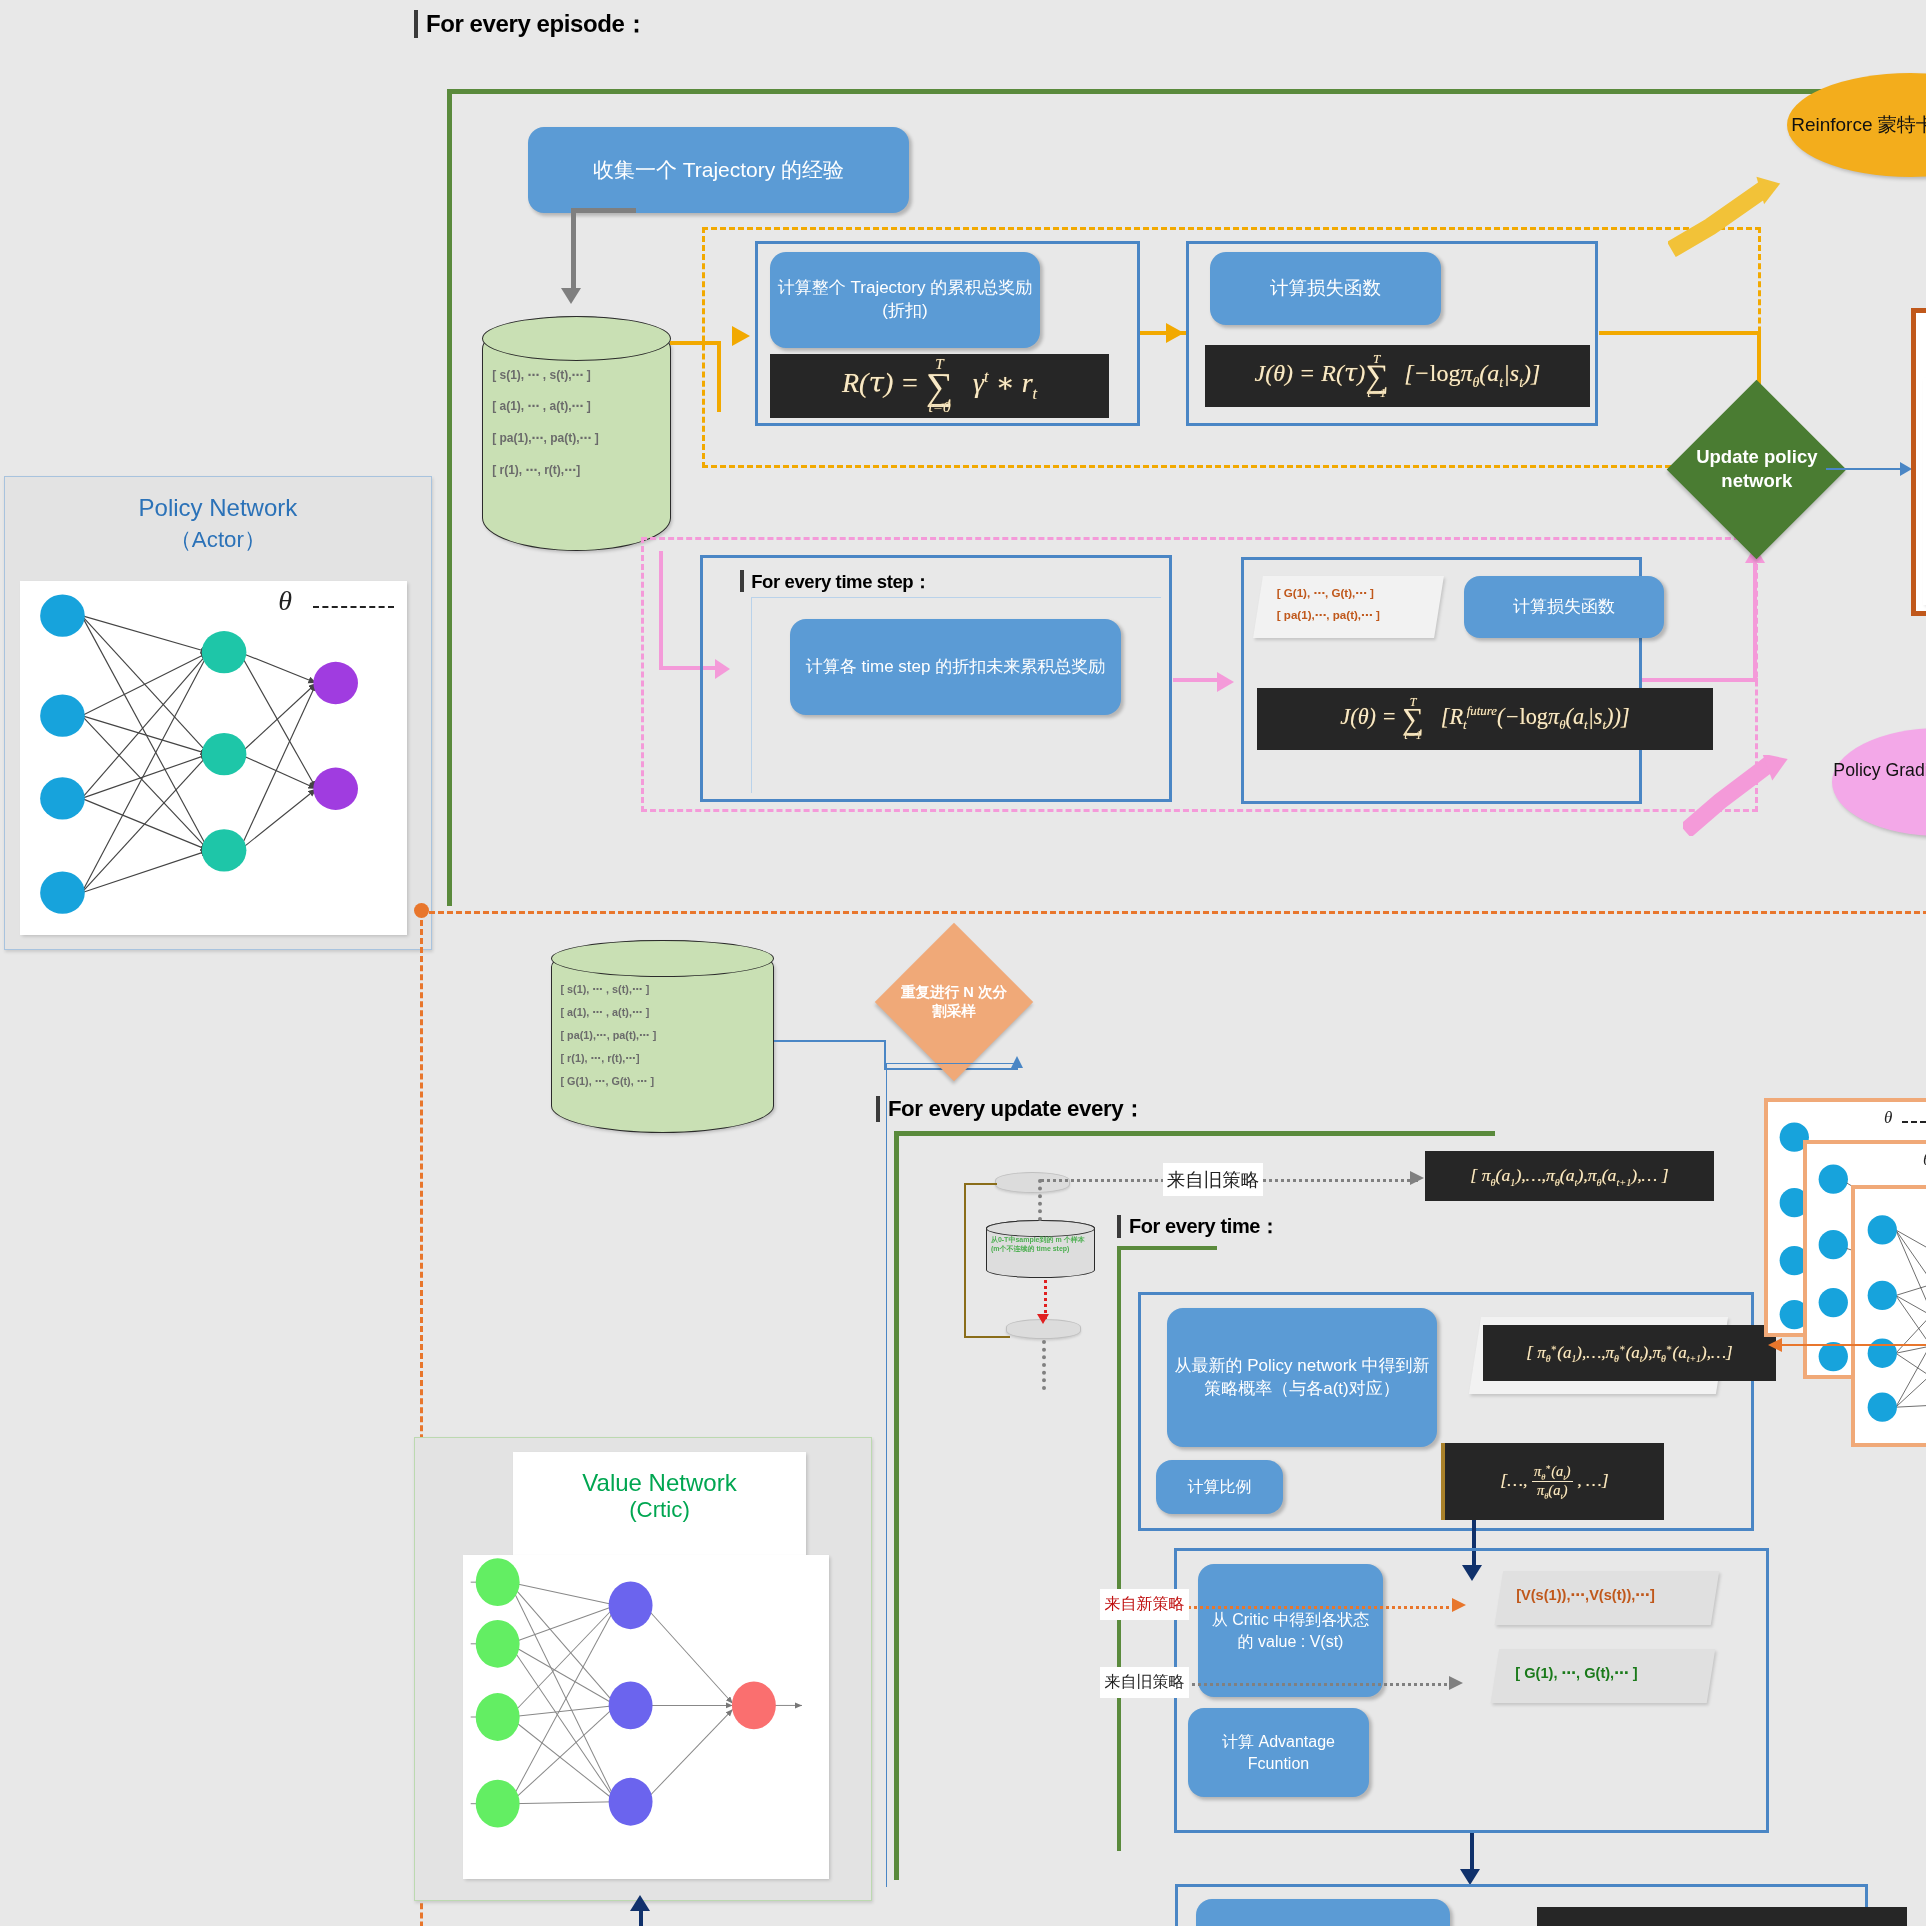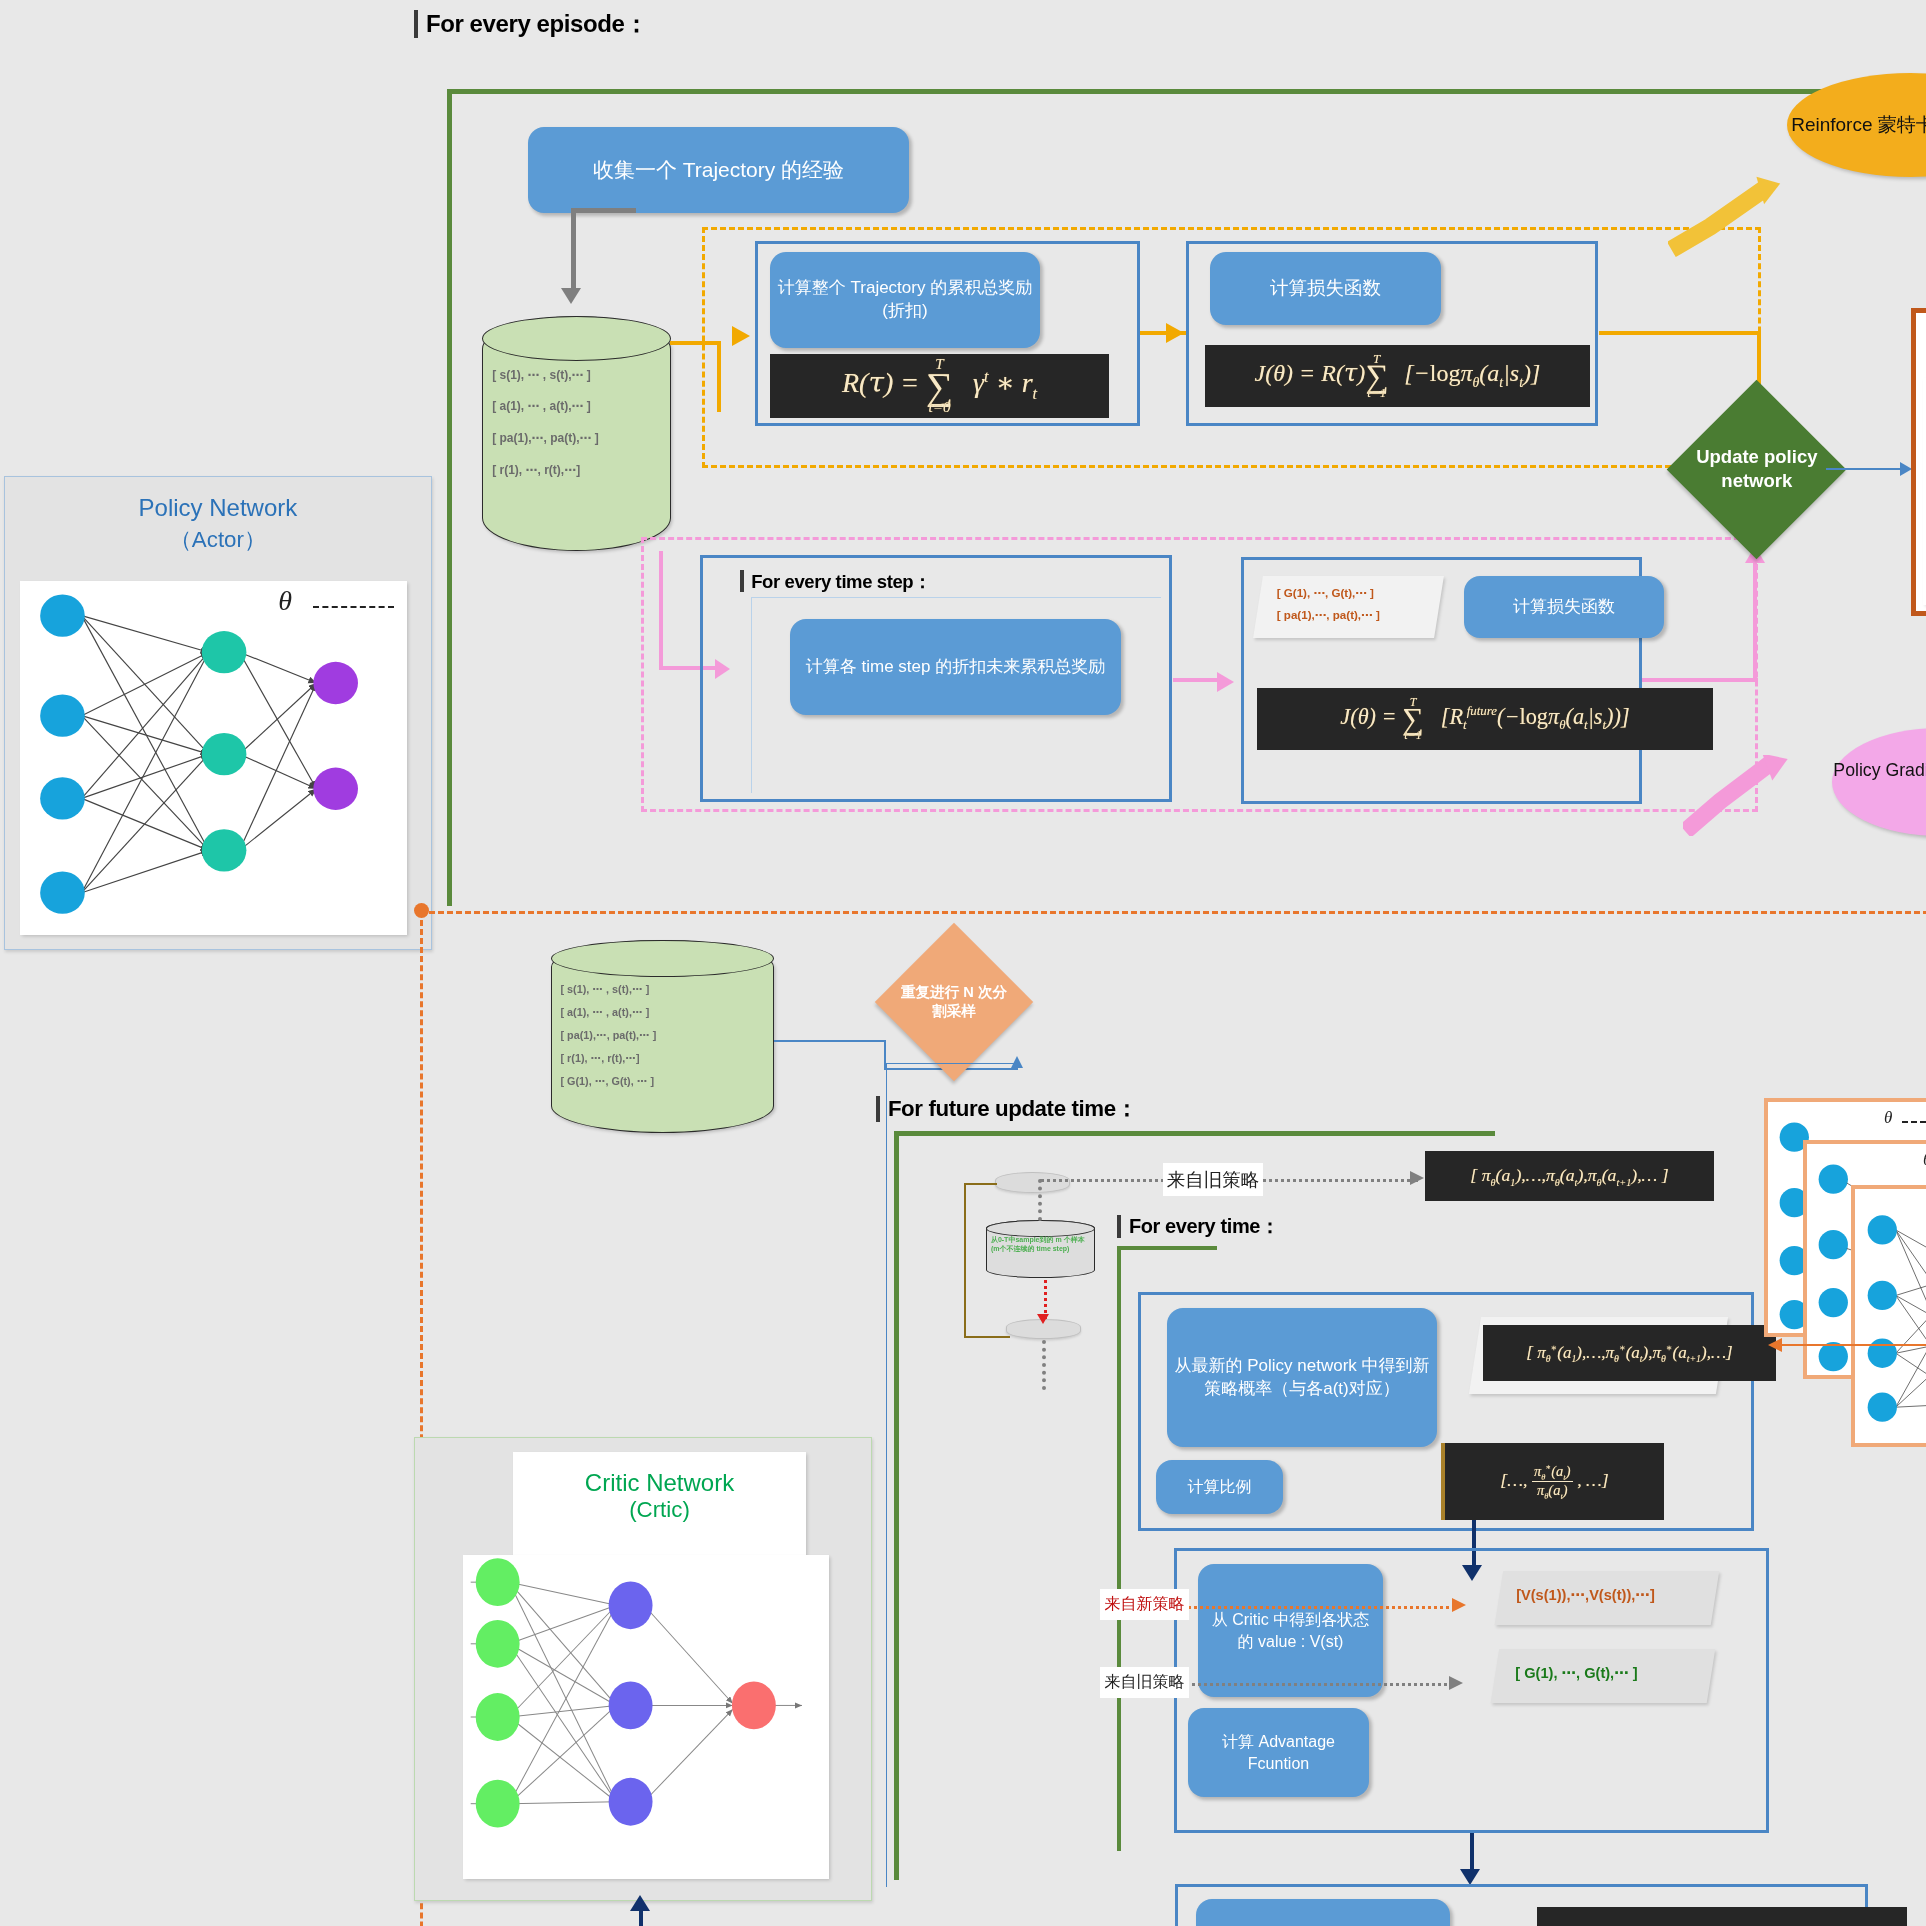--- a/index.html
+++ b/index.html
@@ -343,7 +343,7 @@
 
   <div class="abs sec-head" style="left:876px;top:1094px;font-size:22.3px;height:30px;">
     <span class="bar" style="height:26px;"></span>
-    <span>For  future update time：</span>
+    <span>For  every update every：</span>
   </div>
   <div class="abs box-green" style="left:894px;top:1131px;width:601px;height:749px;"></div>
   <div class="abs ln-blue" style="left:886px;top:1063px;width:1.2px;height:824px;"></div>

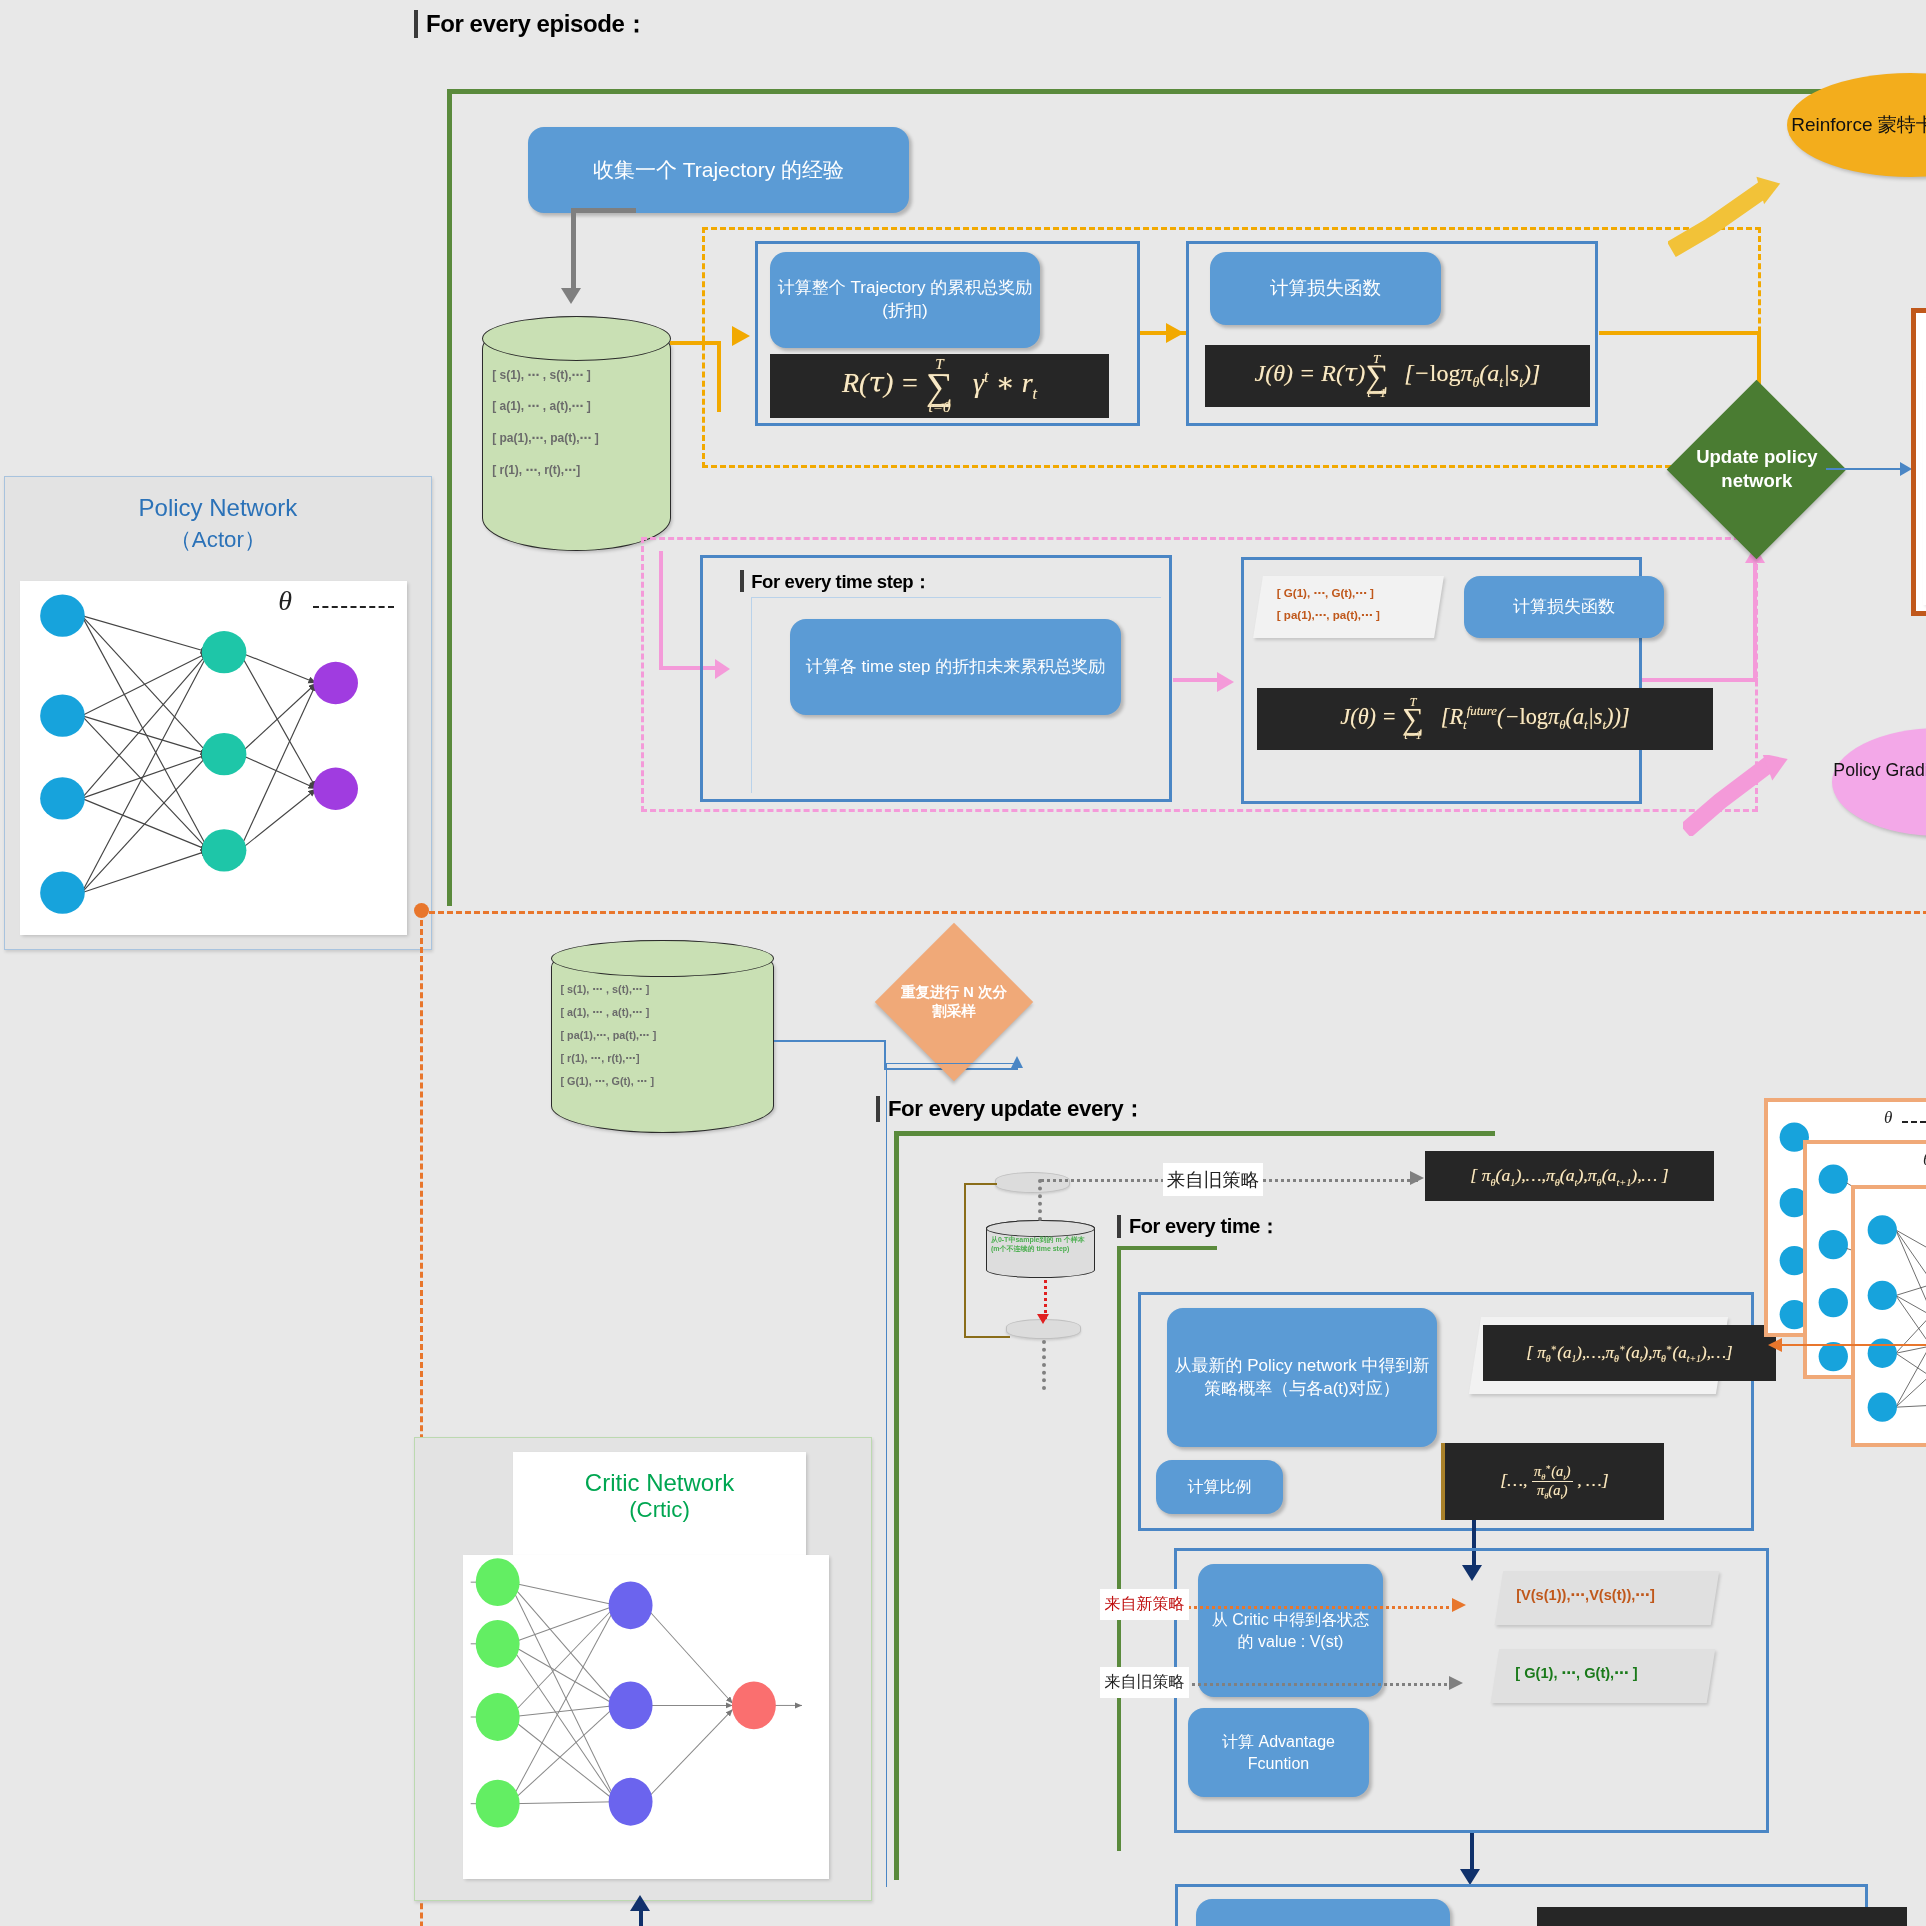--- a/index.html
+++ b/index.html
@@ -429,7 +429,7 @@
 
   <div class="abs panel-outline-g" style="left:414px;top:1437px;width:458px;height:464px;">
     <div class="abs nnpanel" style="left:98px;top:13.5px;width:293px;height:119px;">
-      <div style="text-align:center;padding-top:17.3px;color:#00a651;font-size:24px;">Critic Network</div>
+      <div style="text-align:center;padding-top:17.3px;color:#00a651;font-size:24px;">Value Network</div>
       <div style="text-align:center;color:#00a651;font-size:22.3px;">(Crtic)</div>
     </div>
     <div class="abs nnpanel" style="left:48px;top:117px;width:366px;height:324px;">

